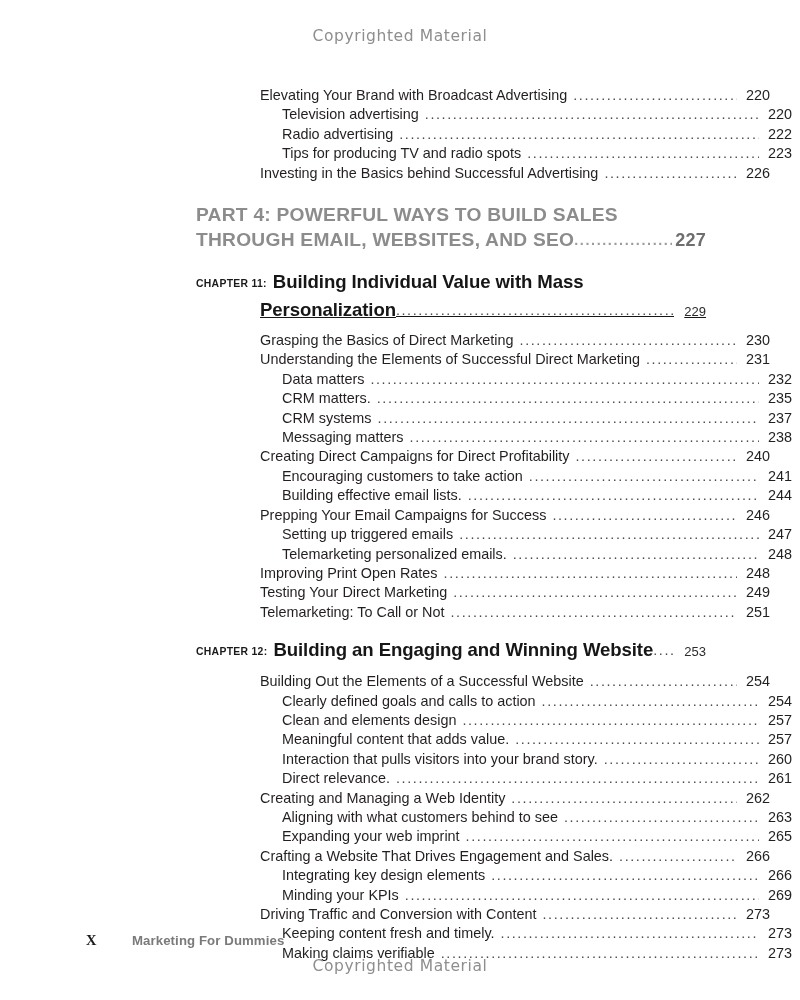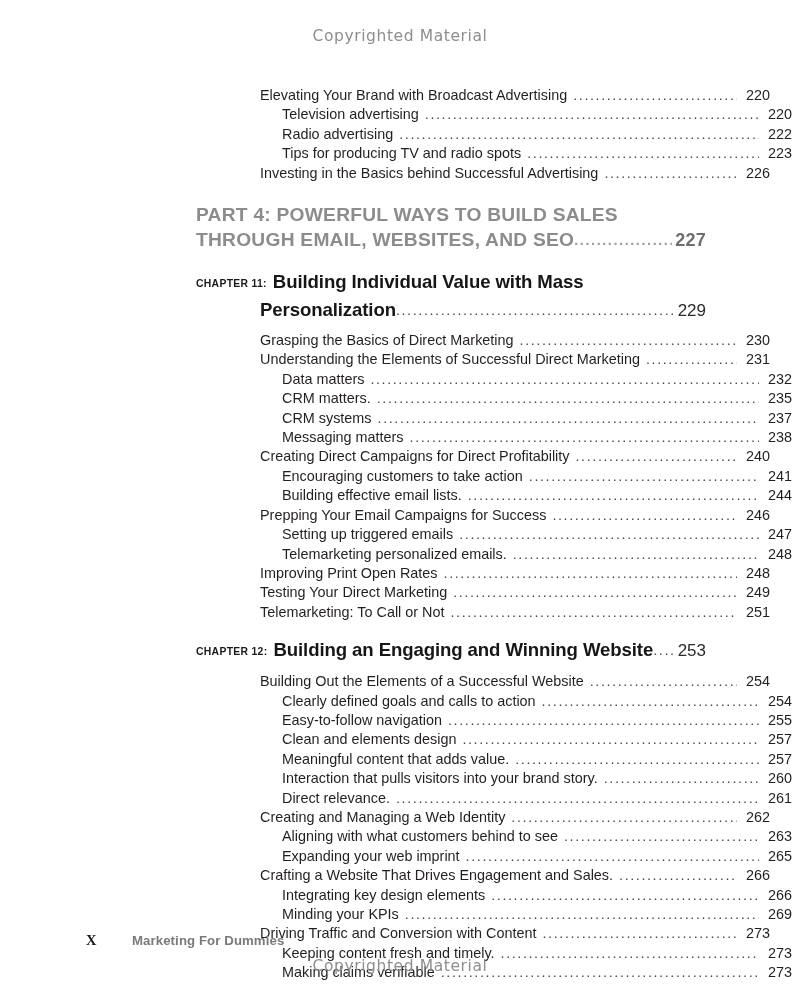--- a/index.html
+++ b/index.html
@@ -172,7 +172,7 @@
     min-width: 32px;
     text-align: right;
   }
-  .chapter-line.cont { padding-left: 64px; }
+  .chapter-line.cont { padding-left: 64px; text-decoration: underline; }
   .chapter-line.cont .chapter-title { }
 
   

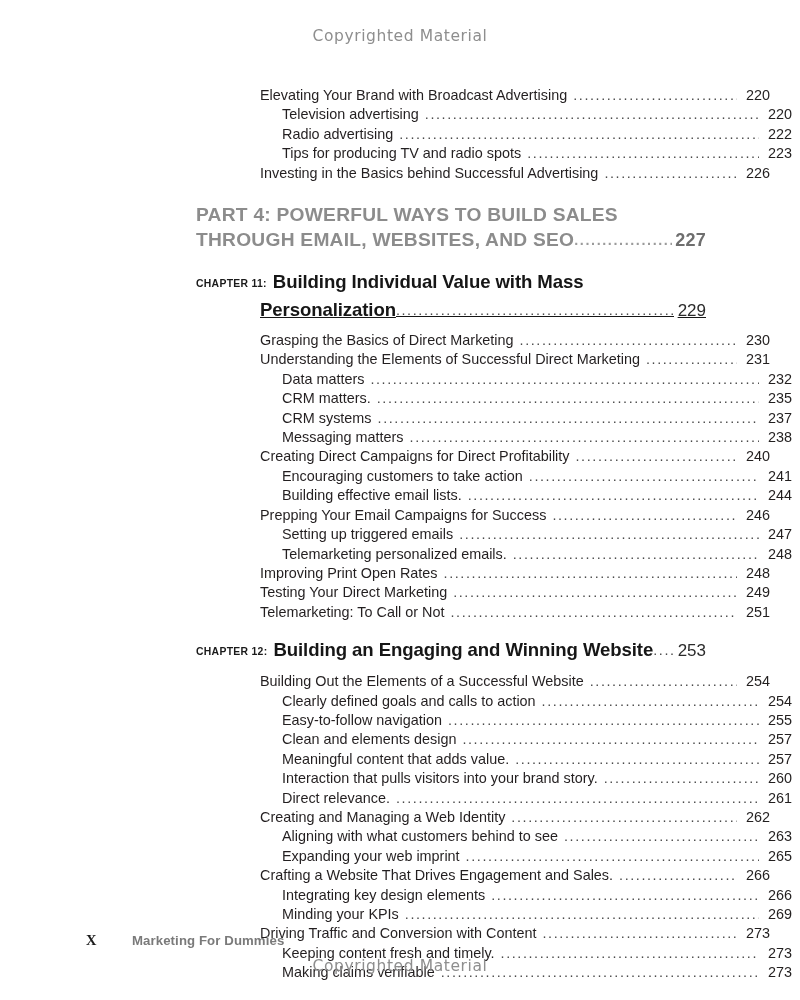--- a/index.html
+++ b/index.html
@@ -167,7 +167,7 @@
   }
   .chapter-line .pageno {
     flex: 0 0 auto;
-    font-size: 17px;
+    font-size: 13px;
     color: #2b2b2b;
     min-width: 32px;
     text-align: right;

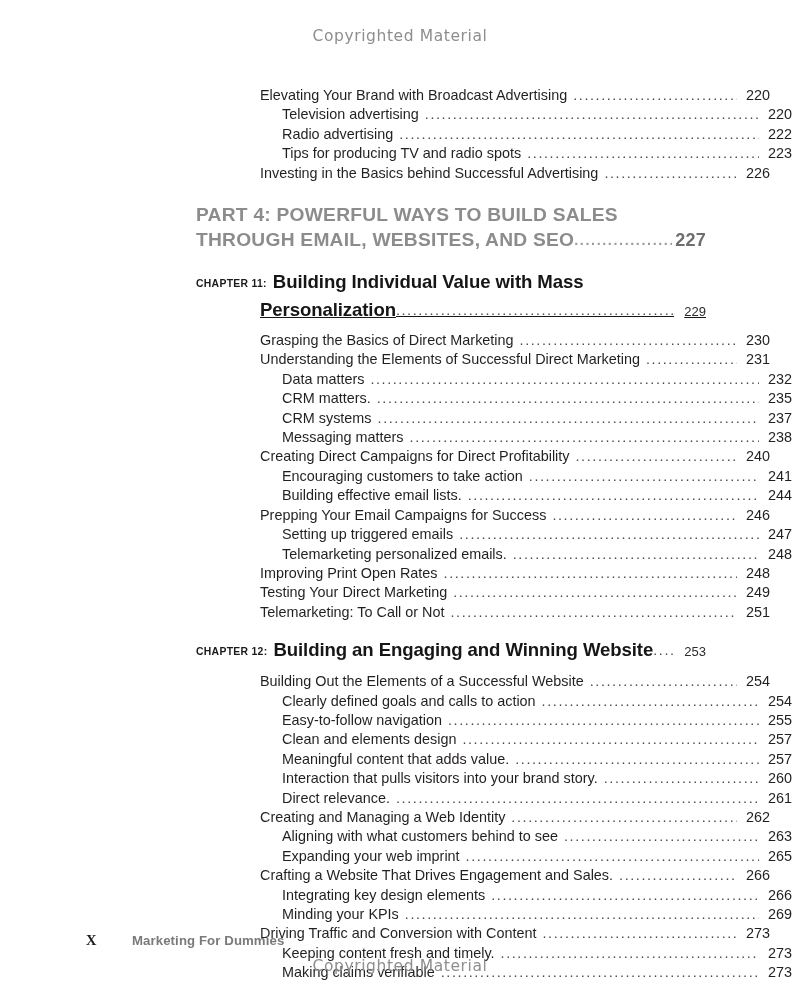--- a/index.html
+++ b/index.html
@@ -350,11 +350,6 @@
           <span class="pageno">254</span>
         </div>
         <div class="row lvl-b">
-          <span class="label">Easy-to-follow navigation</span>
-          <span class="leader"></span>
-          <span class="pageno">255</span>
-        </div>
-        <div class="row lvl-b">
           <span class="label">Clean and elements design</span>
           <span class="leader"></span>
           <span class="pageno">257</span>

